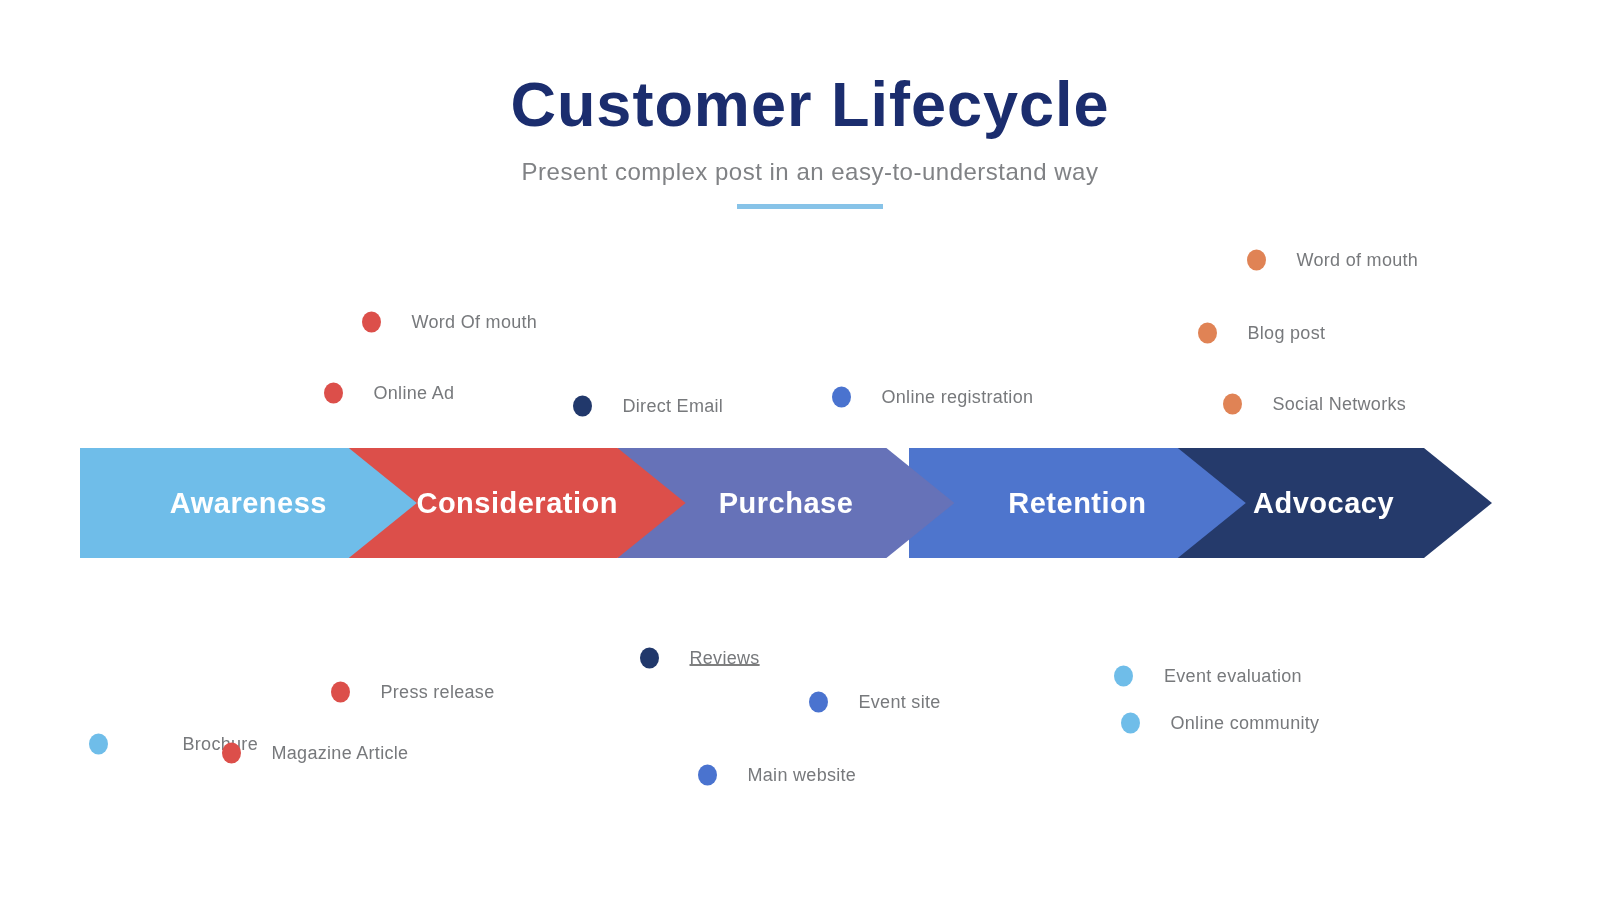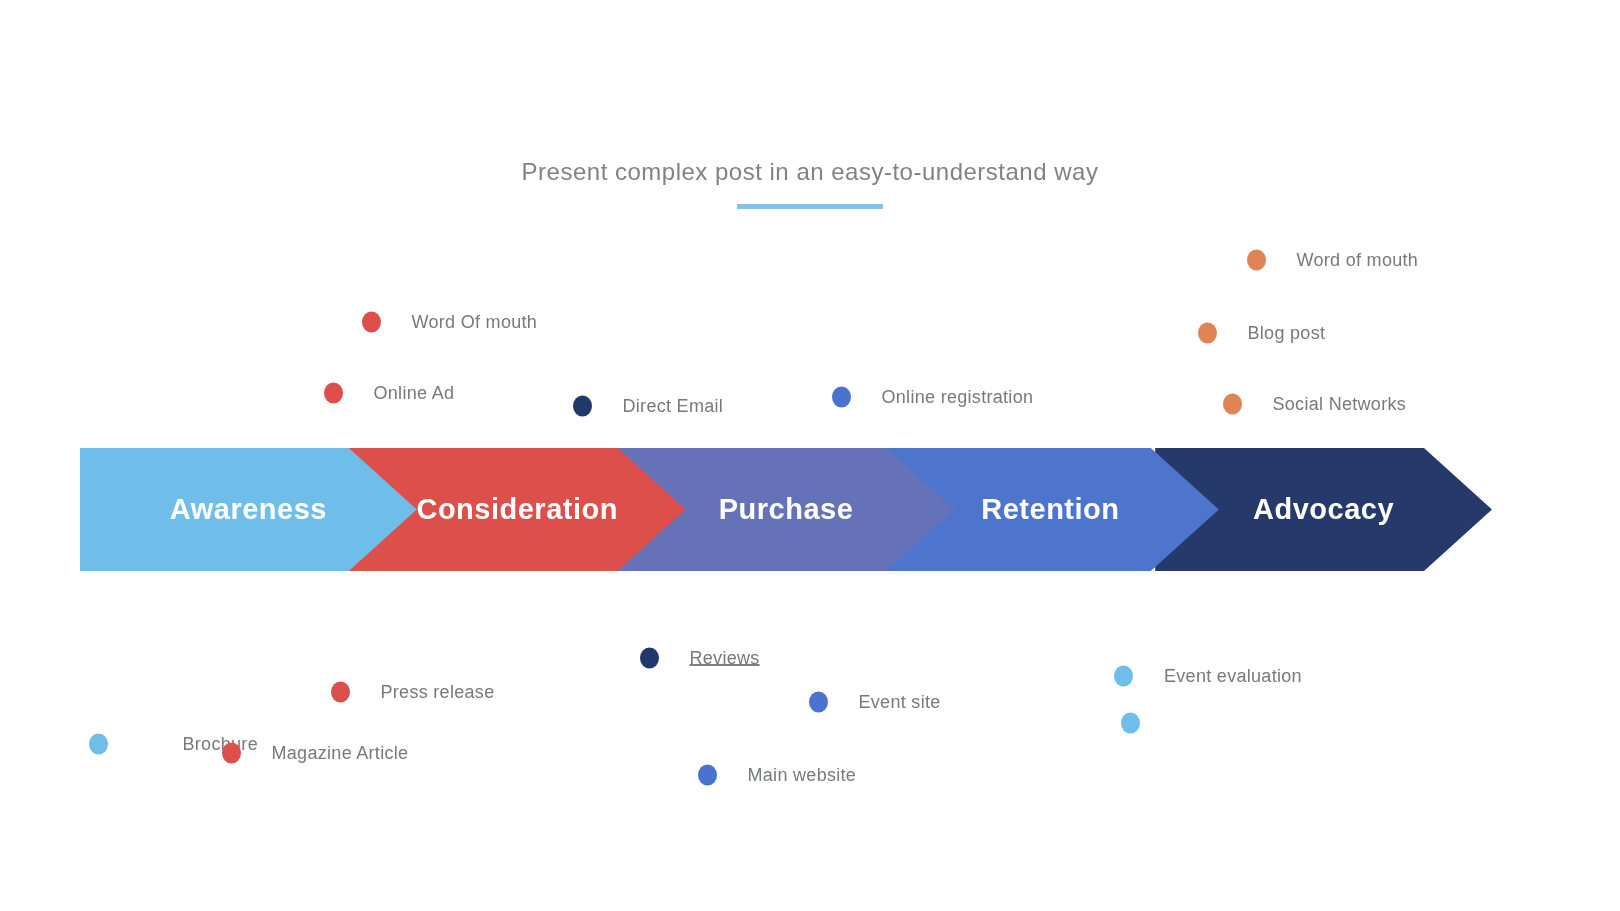--- a/index.html
+++ b/index.html
@@ -80,6 +80,7 @@
 <body>
 
 <div class="canvas">
+  <div class="title">Customer Lifecycle</div>
   <div class="subtitle">Present complex post in an easy-to-understand way</div>
   <div class="divider"></div>
 

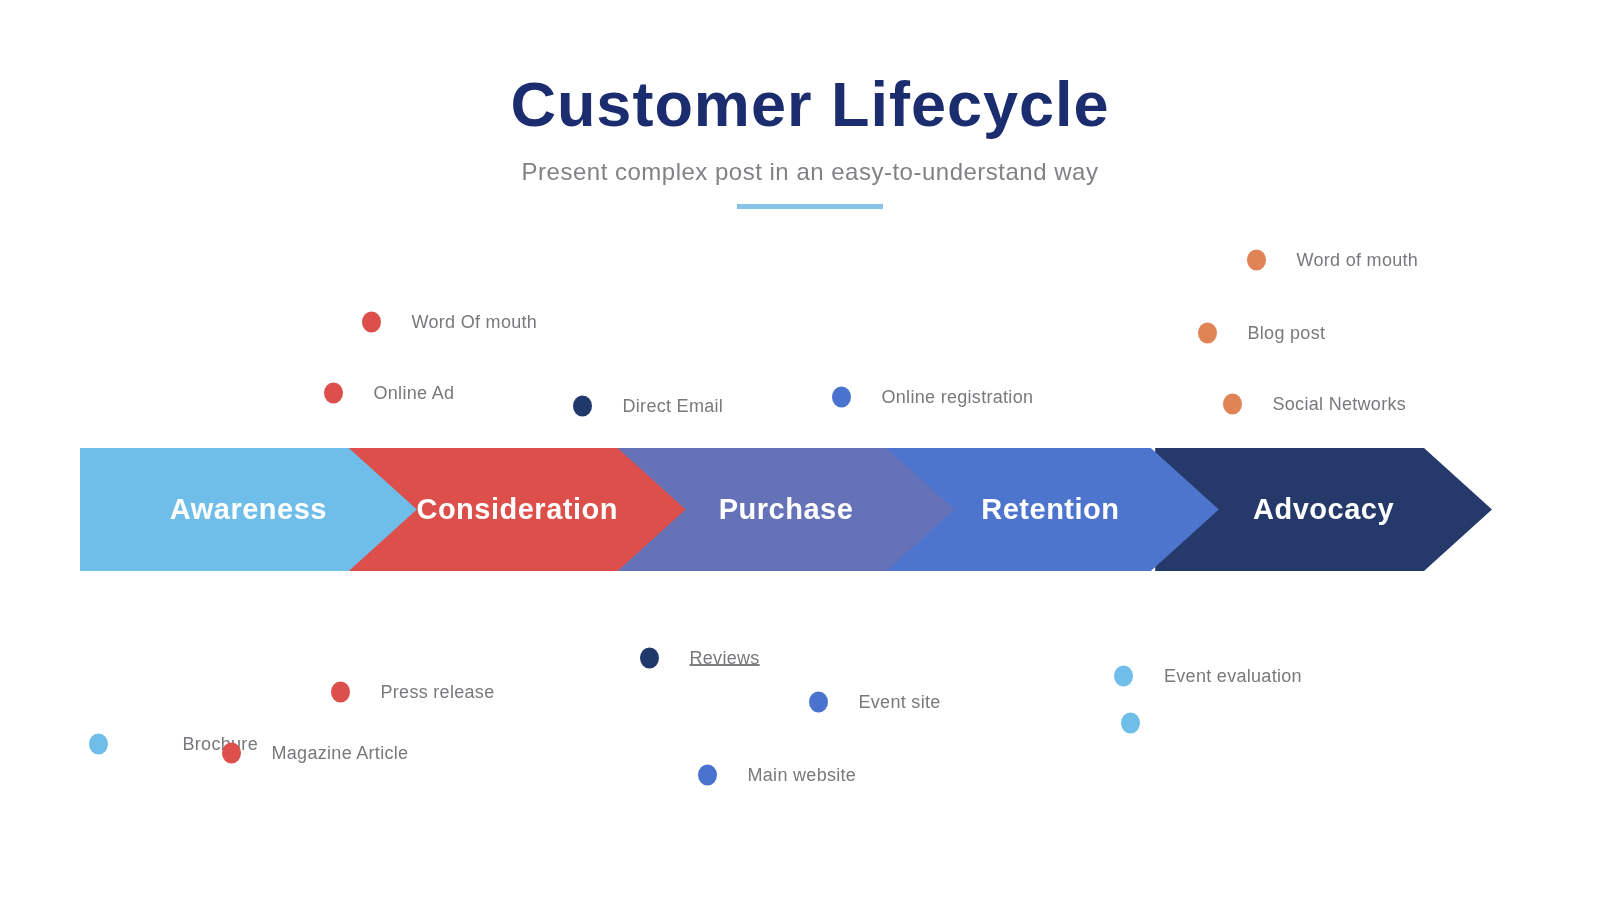--- a/index.html
+++ b/index.html
@@ -43,7 +43,7 @@
   .stage {
     position: absolute;
     top: 448px;
-    height: 123px;
+    height: 110px;
     display: flex;
     align-items: center;
     justify-content: center;

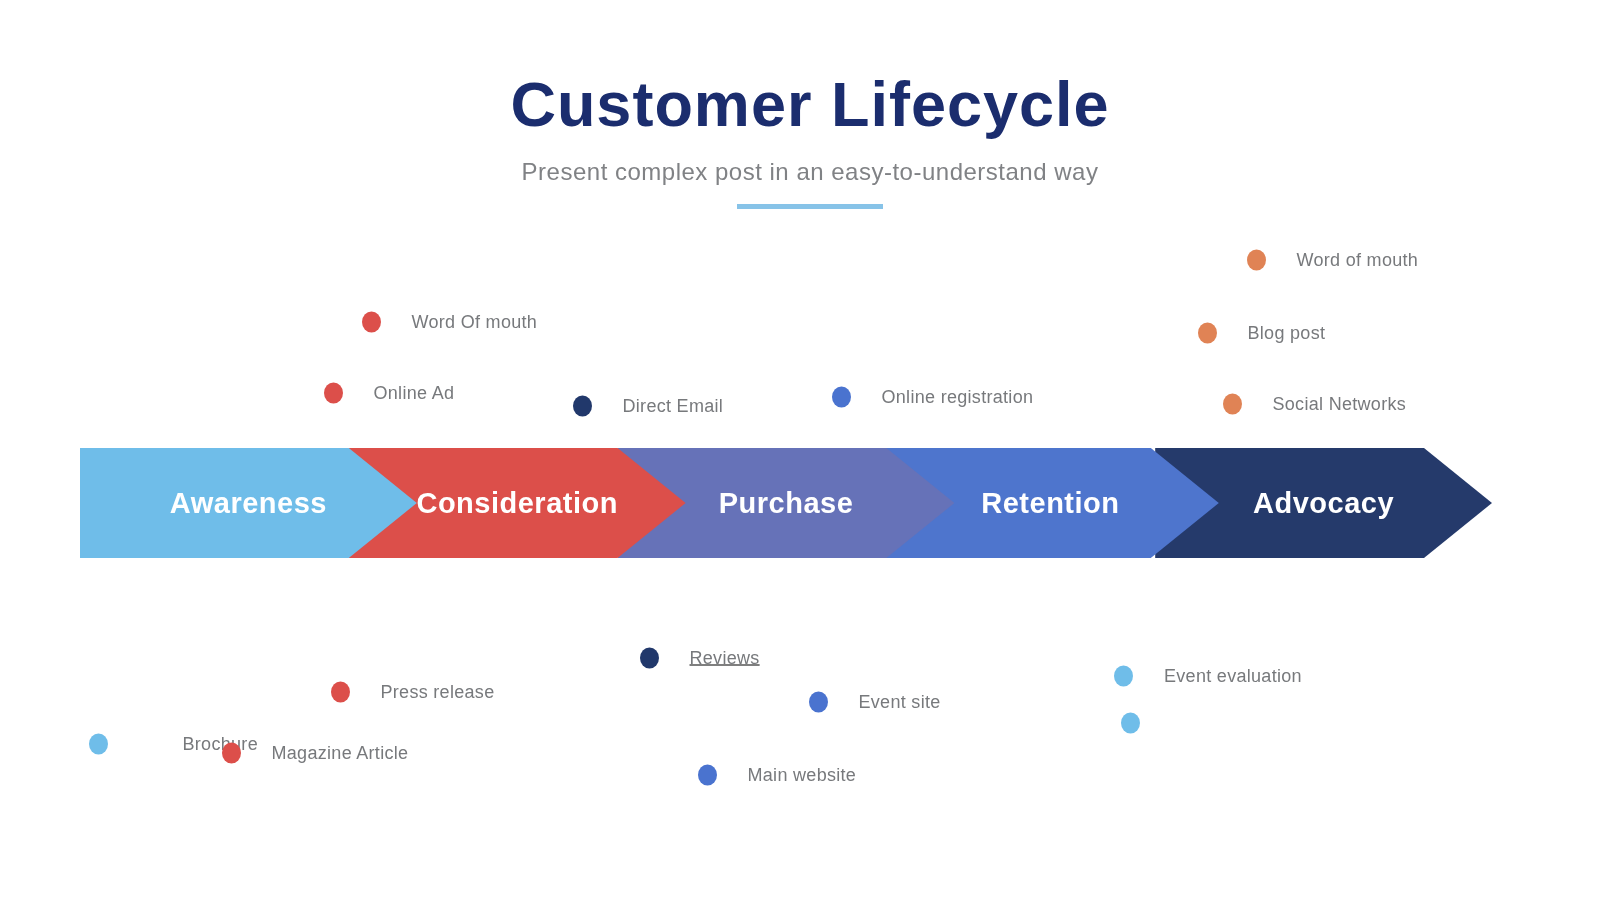--- a/index.html
+++ b/index.html
@@ -124,7 +124,7 @@
       <div class="stage" style="left: 617.6px; width: 336.8px; z-index: 8; background: rgb(102, 114, 184);">
         <span class="stage-label">Purchase</span>
       </div>
-      <div class="stage" style="left: 882px; width: 336.8px; z-index: 7; background: rgb(78, 117, 205);">
+      <div class="stage" style="left: 909px; width: 336.8px; z-index: 7; background: rgb(78, 117, 205);">
         <span class="stage-label">Retention</span>
       </div>
       <div class="stage" style="left: 1155.2px; width: 336.8px; z-index: 6; background: rgb(37, 58, 107);">

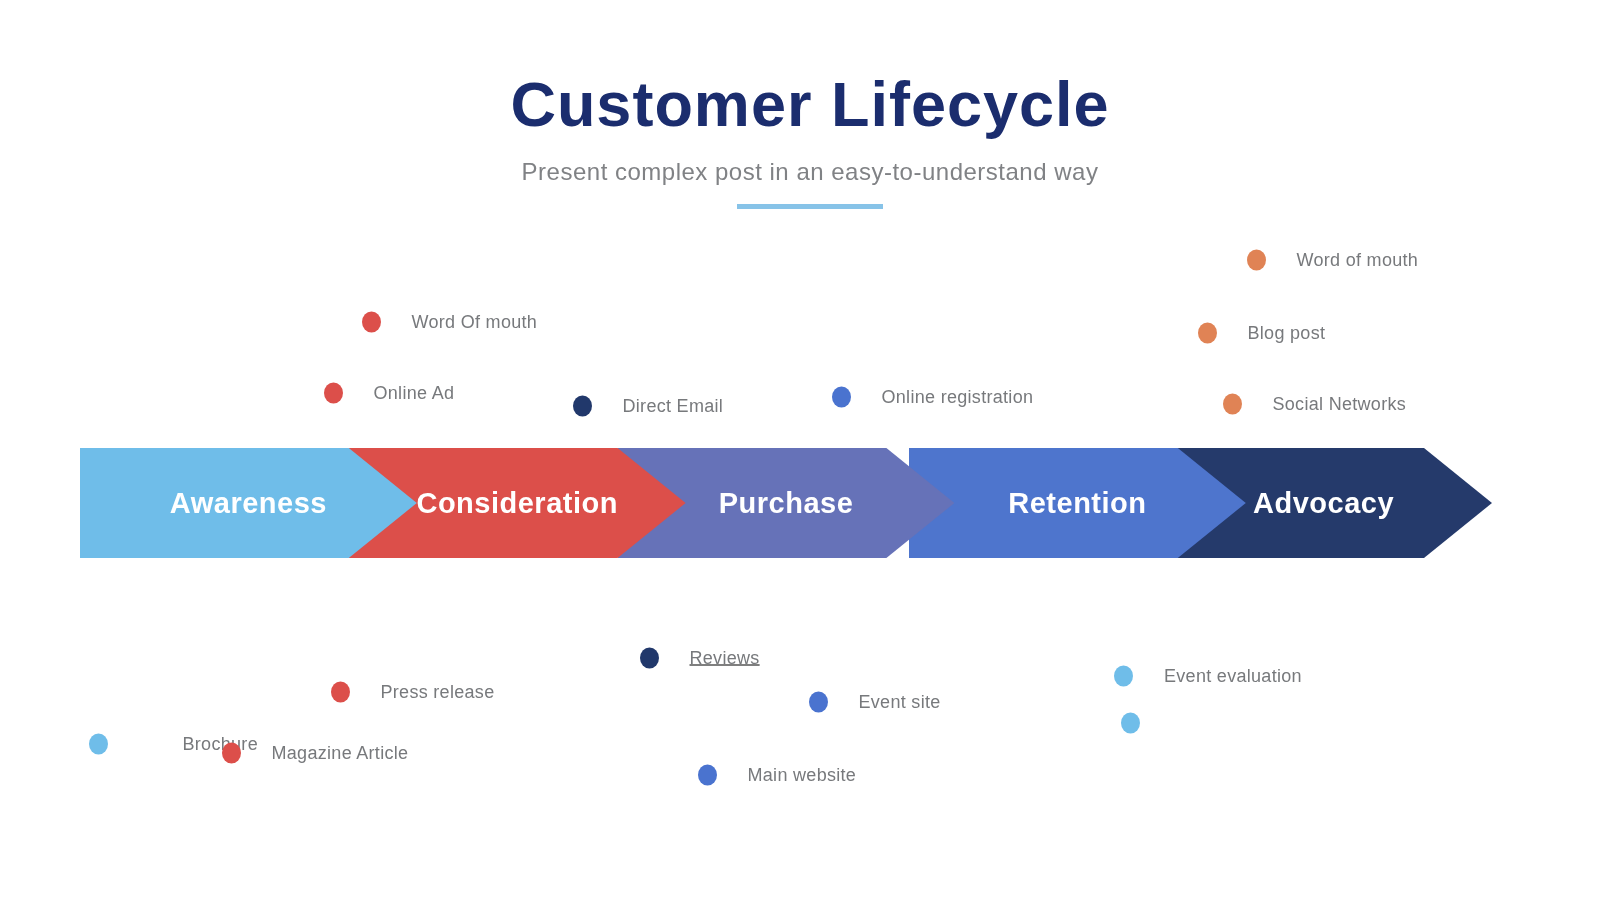--- a/index.html
+++ b/index.html
@@ -162,6 +162,7 @@
       </div>
       <div class="touchpoint" style="left: 1120.5px; top: 723px;">
         <span class="dot" style="background: rgb(111, 189, 233);"></span>
+        <span class="tp-label">Online community</span>
       </div>
     </div>
 </div>

